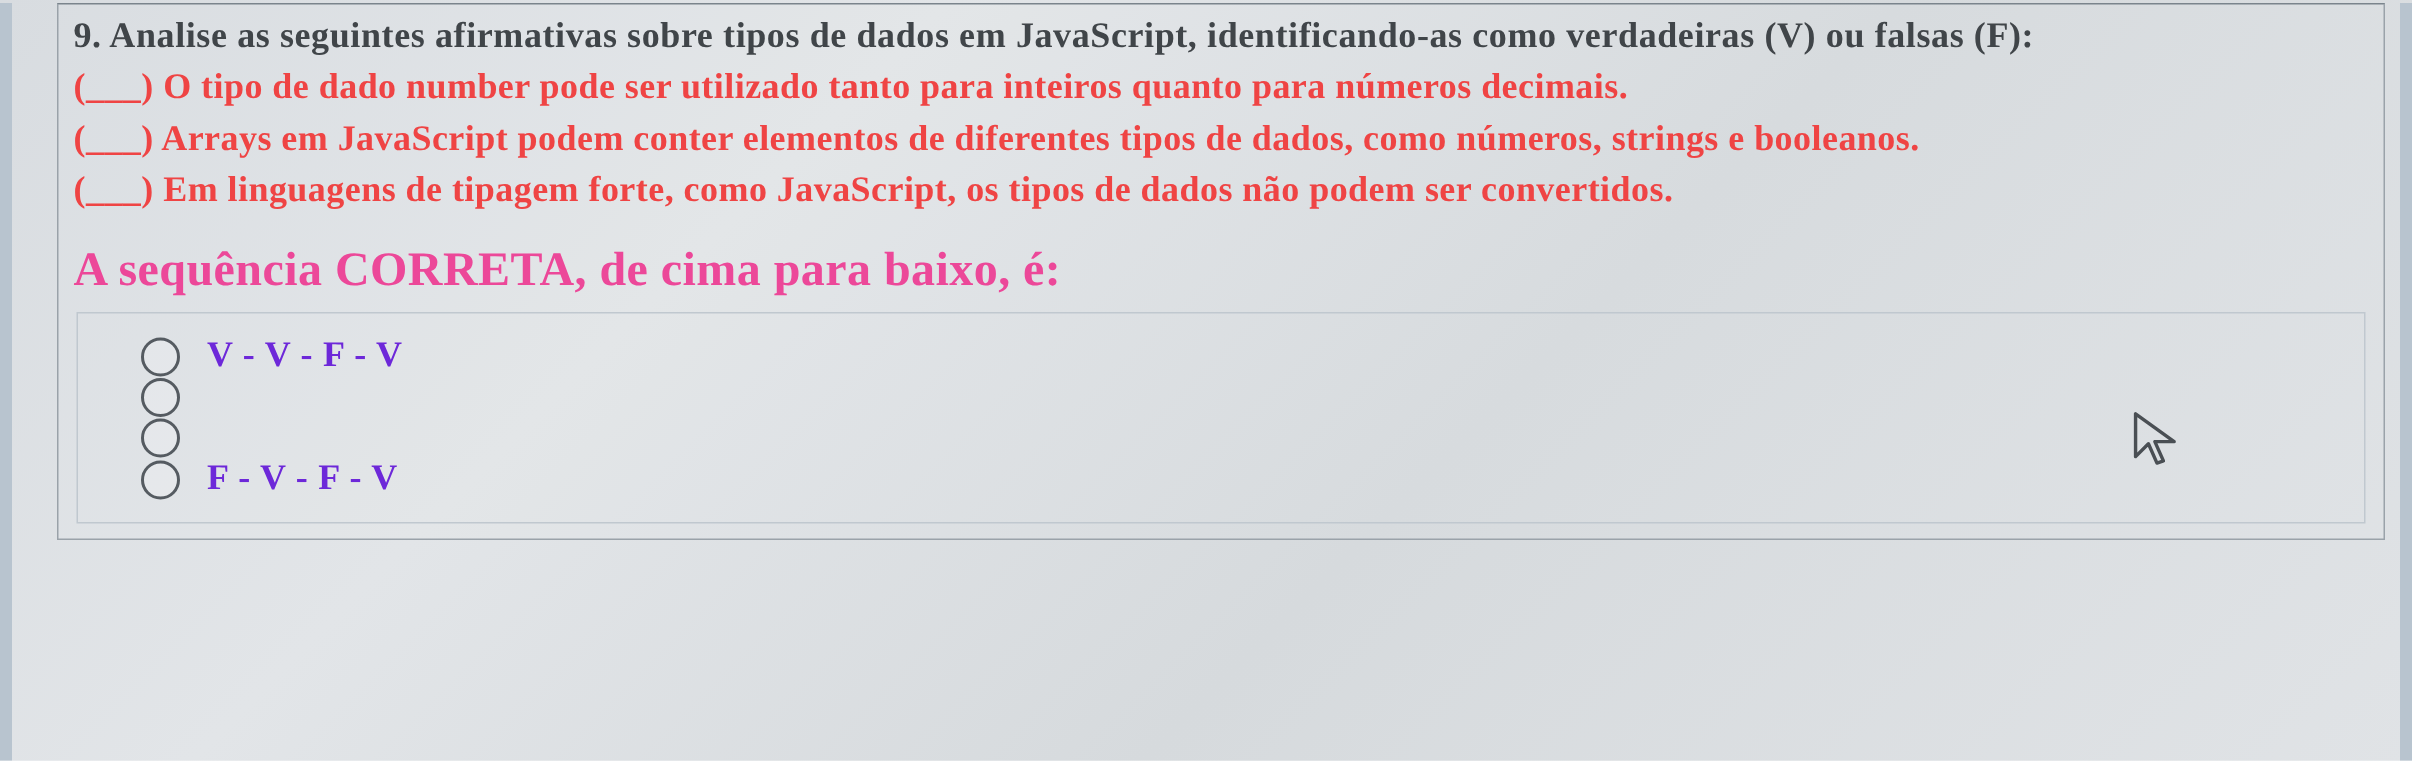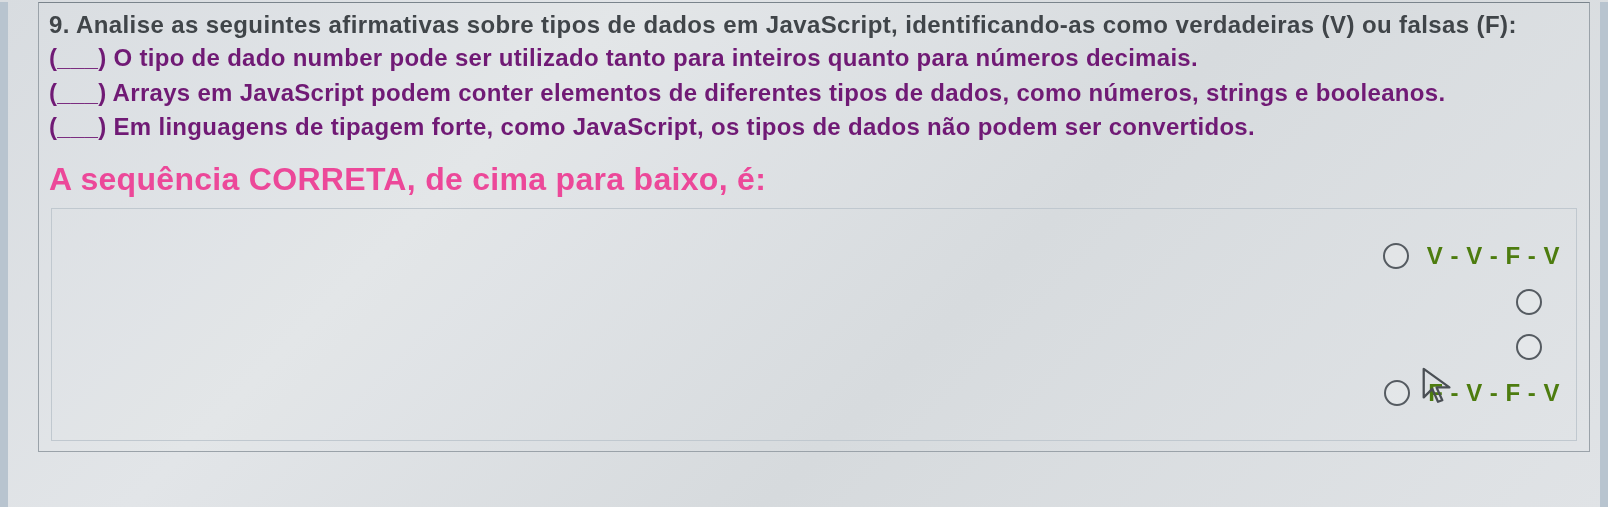--- a/index.html
+++ b/index.html
@@ -29,6 +29,7 @@
     padding: 6px 10px 10px 10px;
     box-sizing: border-box;
     background: rgba(255,255,255,0.04);
+    font-family: Liberation Serif, serif;
   }
   .q-title {
     font-weight: bold;

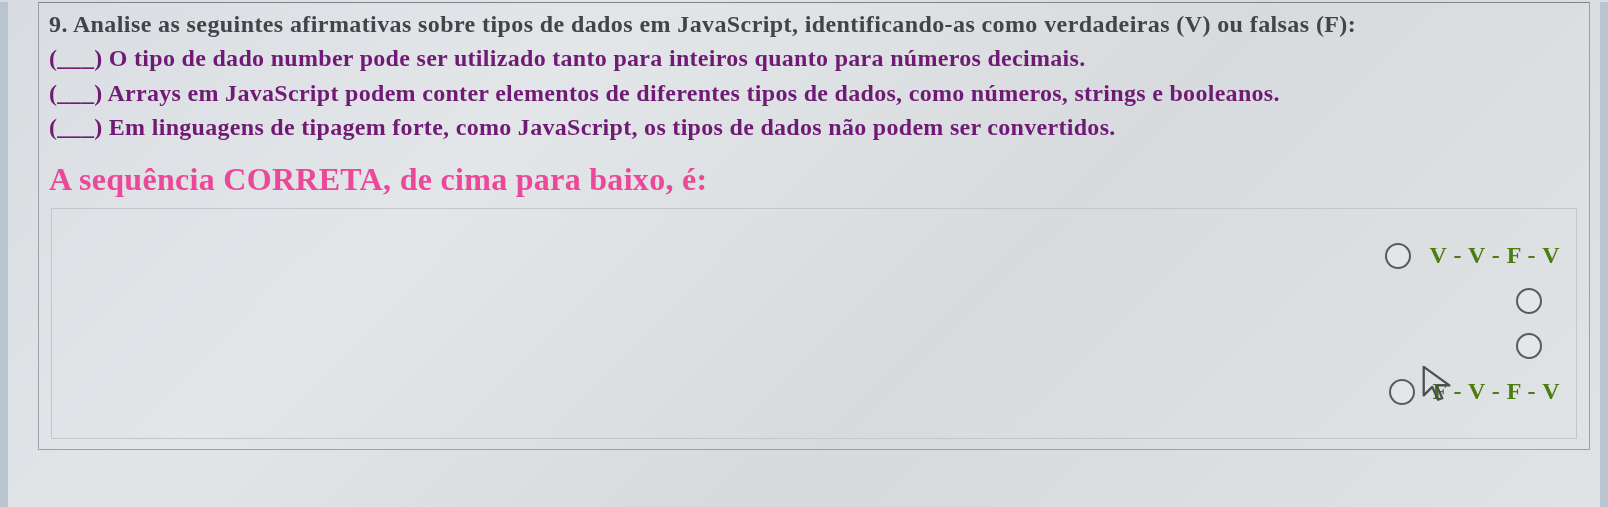--- a/index.html
+++ b/index.html
@@ -41,7 +41,7 @@
   .stmt {
     font-size: 24px;
     font-weight: 600;
-    color: #701a75;
+    color: #ef4444;
     letter-spacing: 0.3px;
     line-height: 1.35;
     margin: 2px 0;

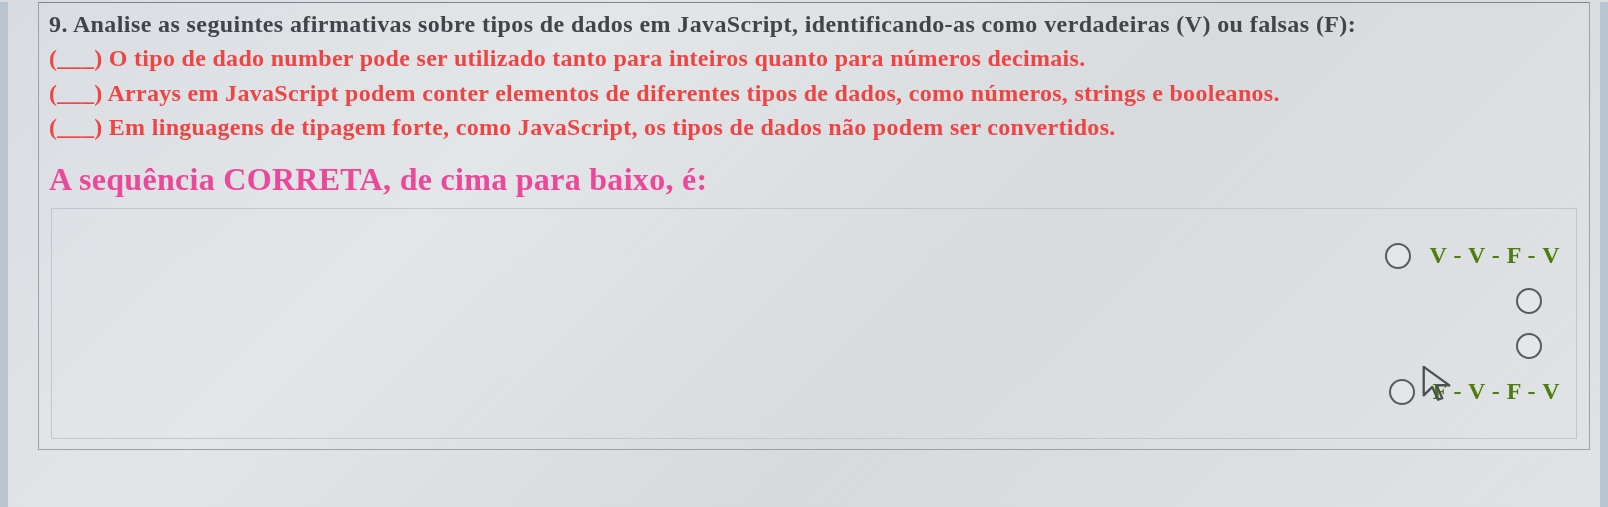--- a/index.html
+++ b/index.html
@@ -67,12 +67,11 @@
   .option {
     display: flex;
     align-items: center;
-    margin: 19px 0;
+    margin: 1px 0;
     font-size: 24px;
     font-weight: 600;
-    color: #4d7c0f;
+    color: #6d28d9;
     letter-spacing: 0.5px;
-    justify-content: flex-end;
   }
   .radio {
     width: 22px;

